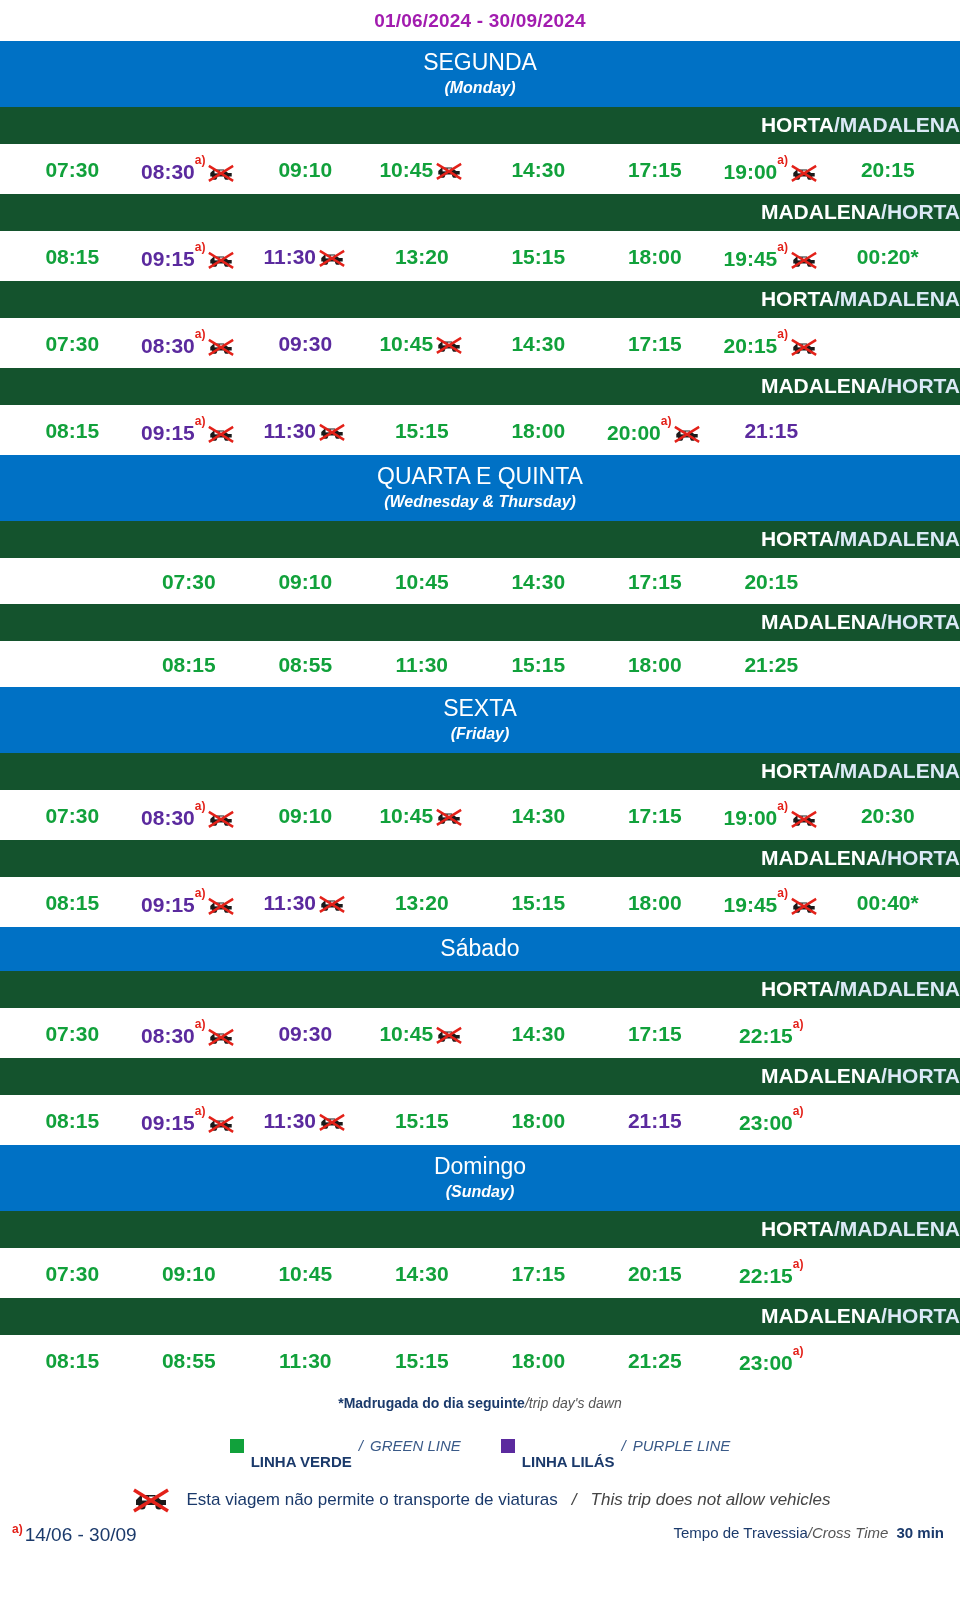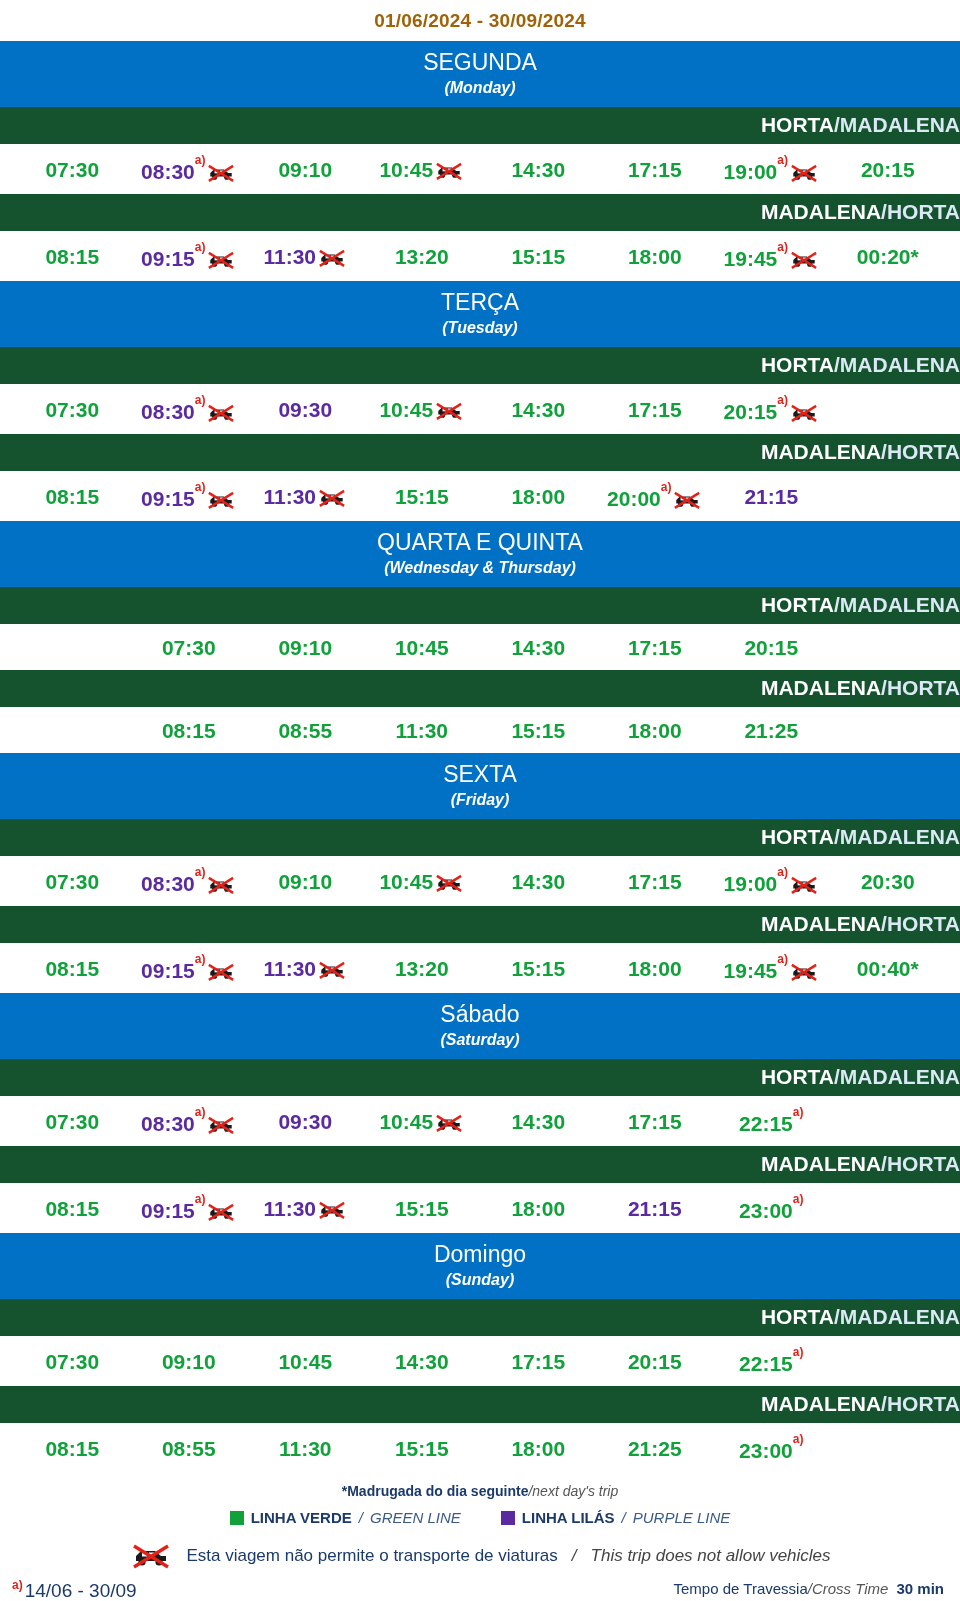--- a/index.html
+++ b/index.html
@@ -17,7 +17,7 @@
     text-align: center;
     font-size: 19px;
     font-weight: bold;
-    color: #a16207;
+    color: #a21caf;
     padding: 10px 0 9px 0;
     letter-spacing: .2px;
   }

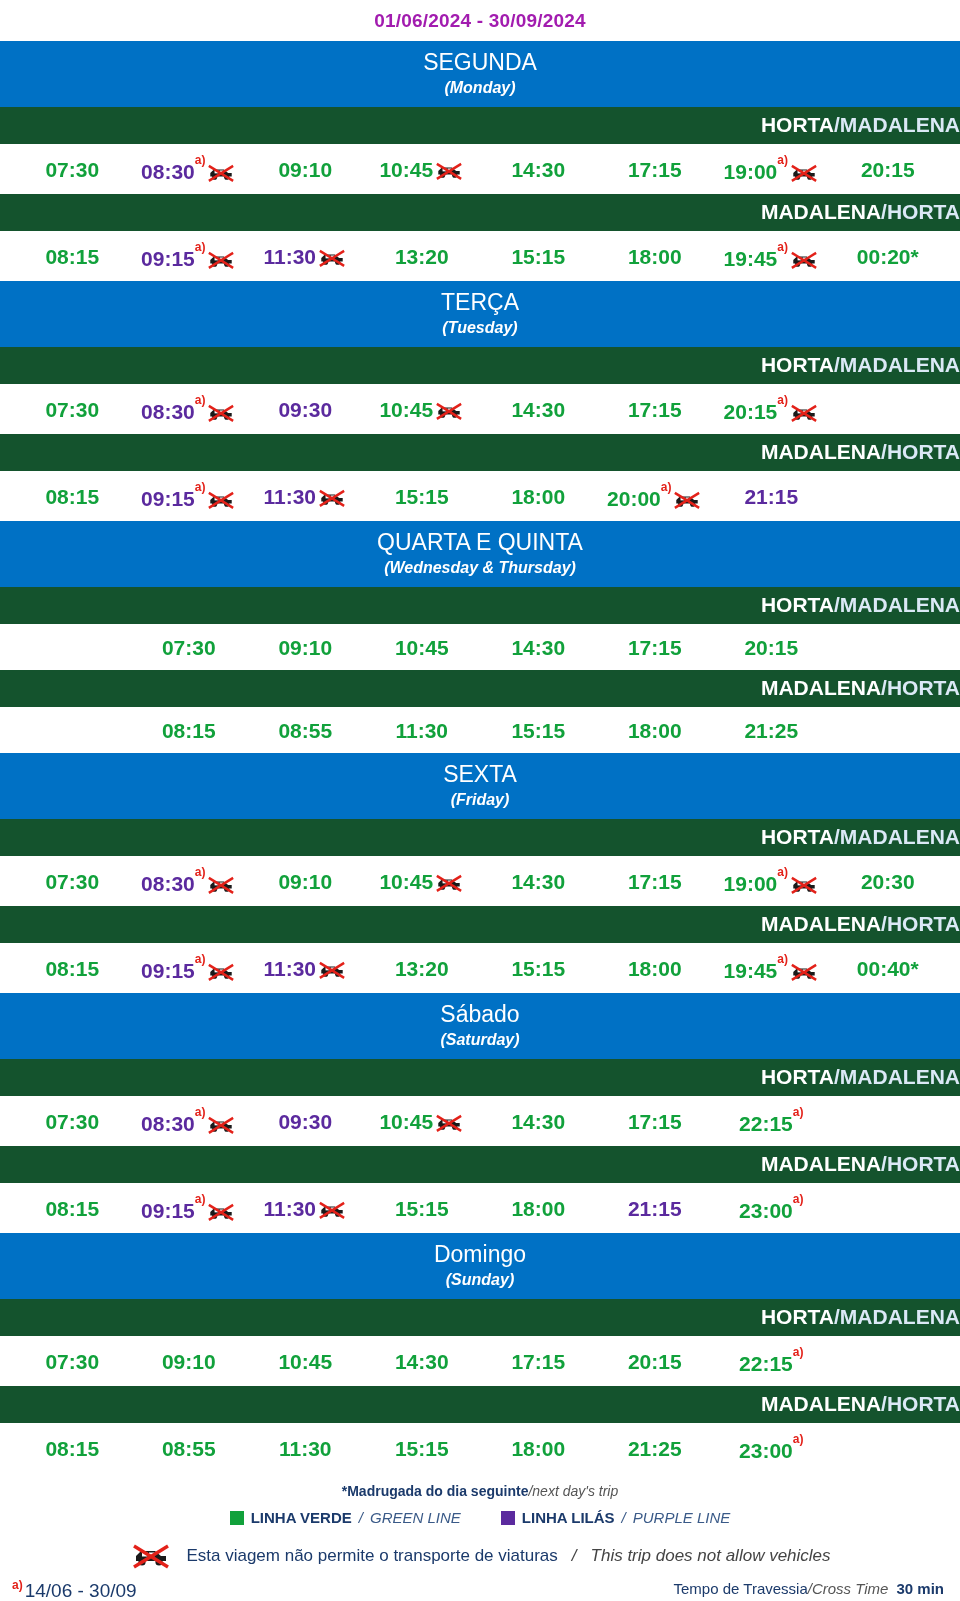--- a/index.html
+++ b/index.html
@@ -248,10 +248,6 @@
               <path d="M38 4 L4 25" stroke="#e32119" stroke-width="3.4" fill="none"></path>
             </svg></span></div>
         <div class="cell green"><span>00:20*</span></div>
-      </div>
-      <div class="day-band">
-        <div class="pt">TERÇA</div>
-        <div class="en">(Tuesday)</div>
       </div>
       <div class="route-band"><span class="from">HORTA</span><span class="sep">/</span><span class="to">MADALENA</span></div>
       <div class="times-row">

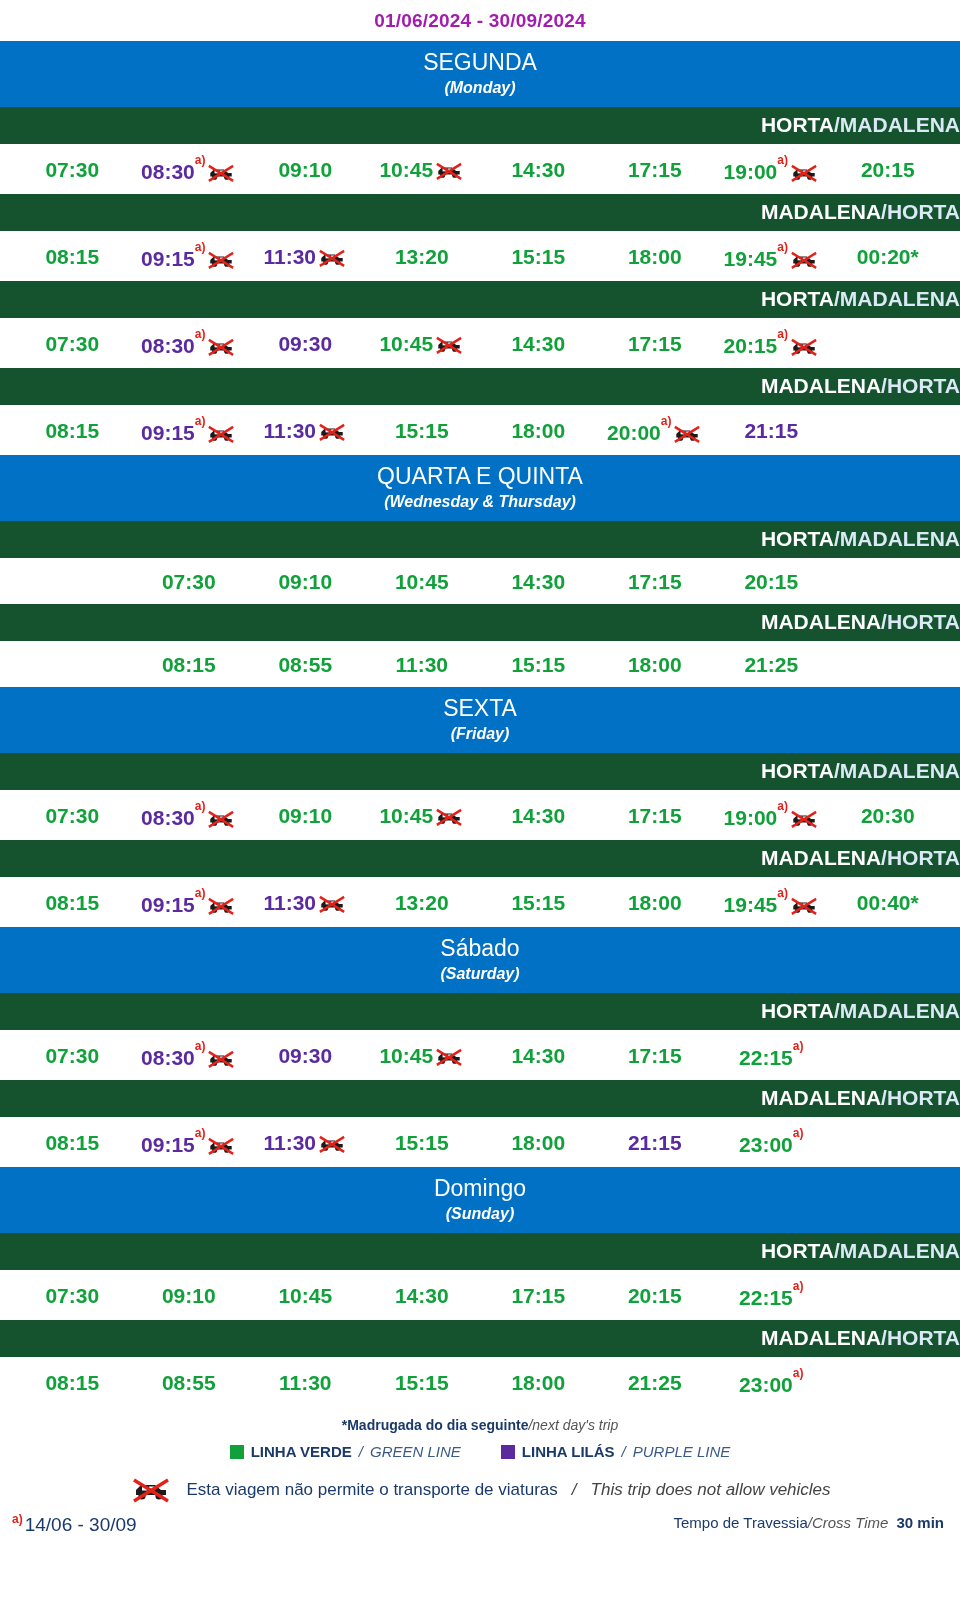--- a/index.html
+++ b/index.html
@@ -445,7 +445,6 @@
       </div>
       <div class="day-band">
         <div class="pt">Sábado</div>
-        <div class="en">(Saturday)</div>
       </div>
       <div class="route-band"><span class="from">HORTA</span><span class="sep">/</span><span class="to">MADALENA</span></div>
       <div class="times-row">

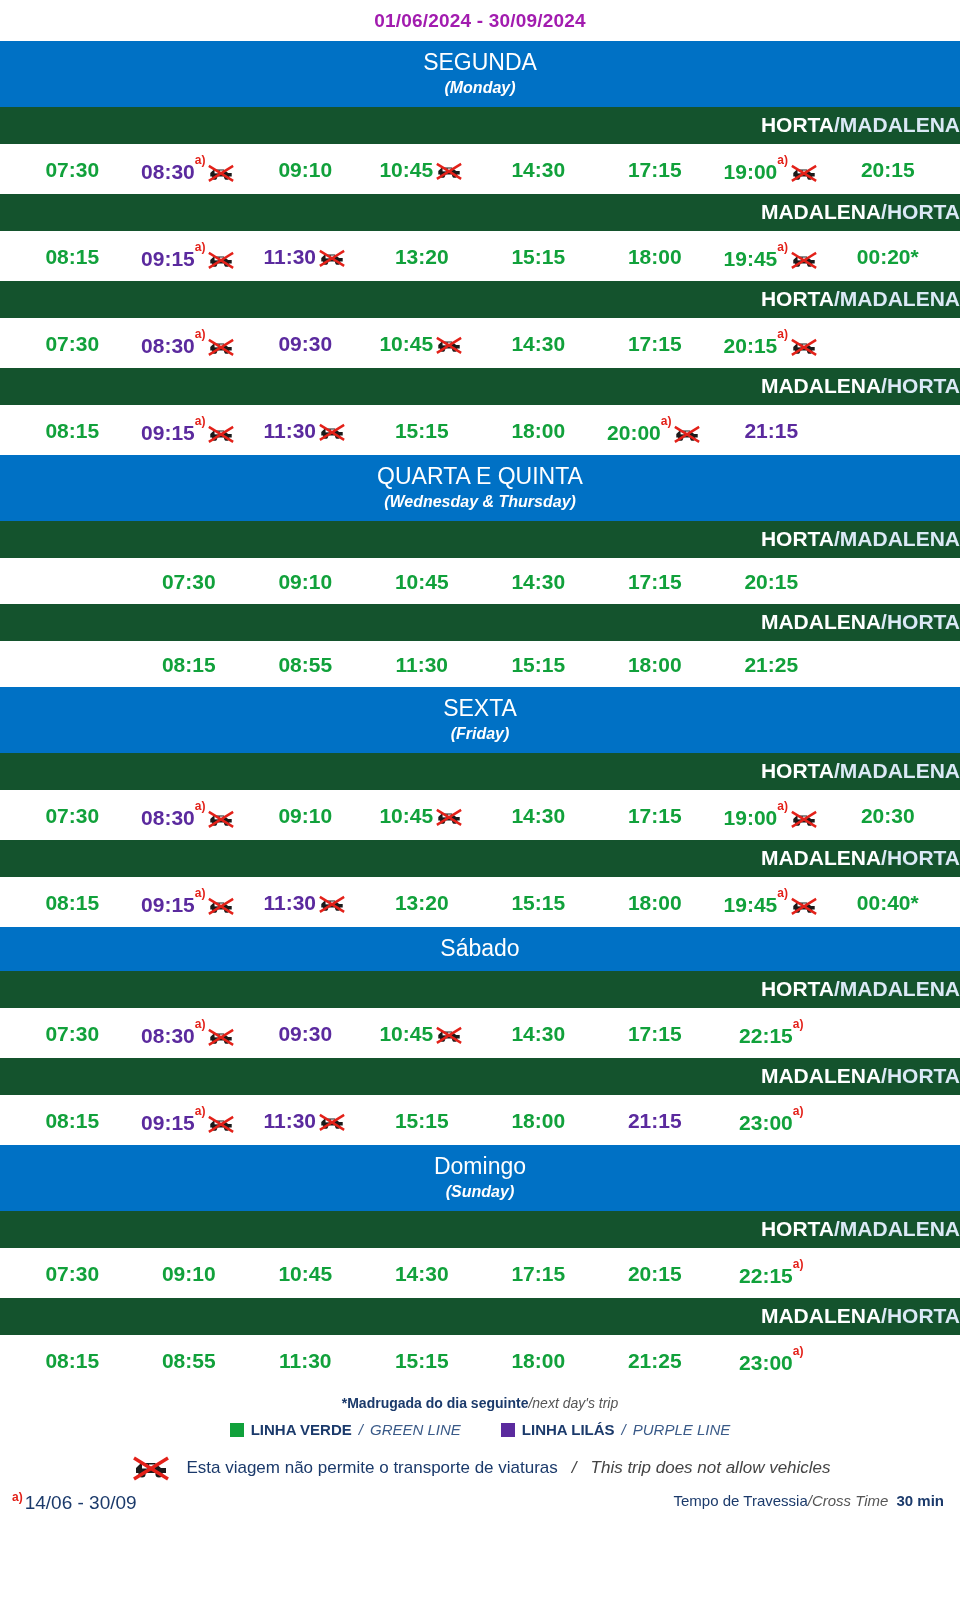--- a/index.html
+++ b/index.html
@@ -537,7 +537,7 @@
     </div>
 
   <div class="footnote">
-    <span class="pt">*Madrugada do dia seguinte</span><span class="en">/</span><span class="en">next day's trip</span>
+    <span class="pt">*Madrugada do dia seguinte</span><span class="en">/</span><span class="en">trip day's dawn</span>
   </div>
 
   <div class="legend">

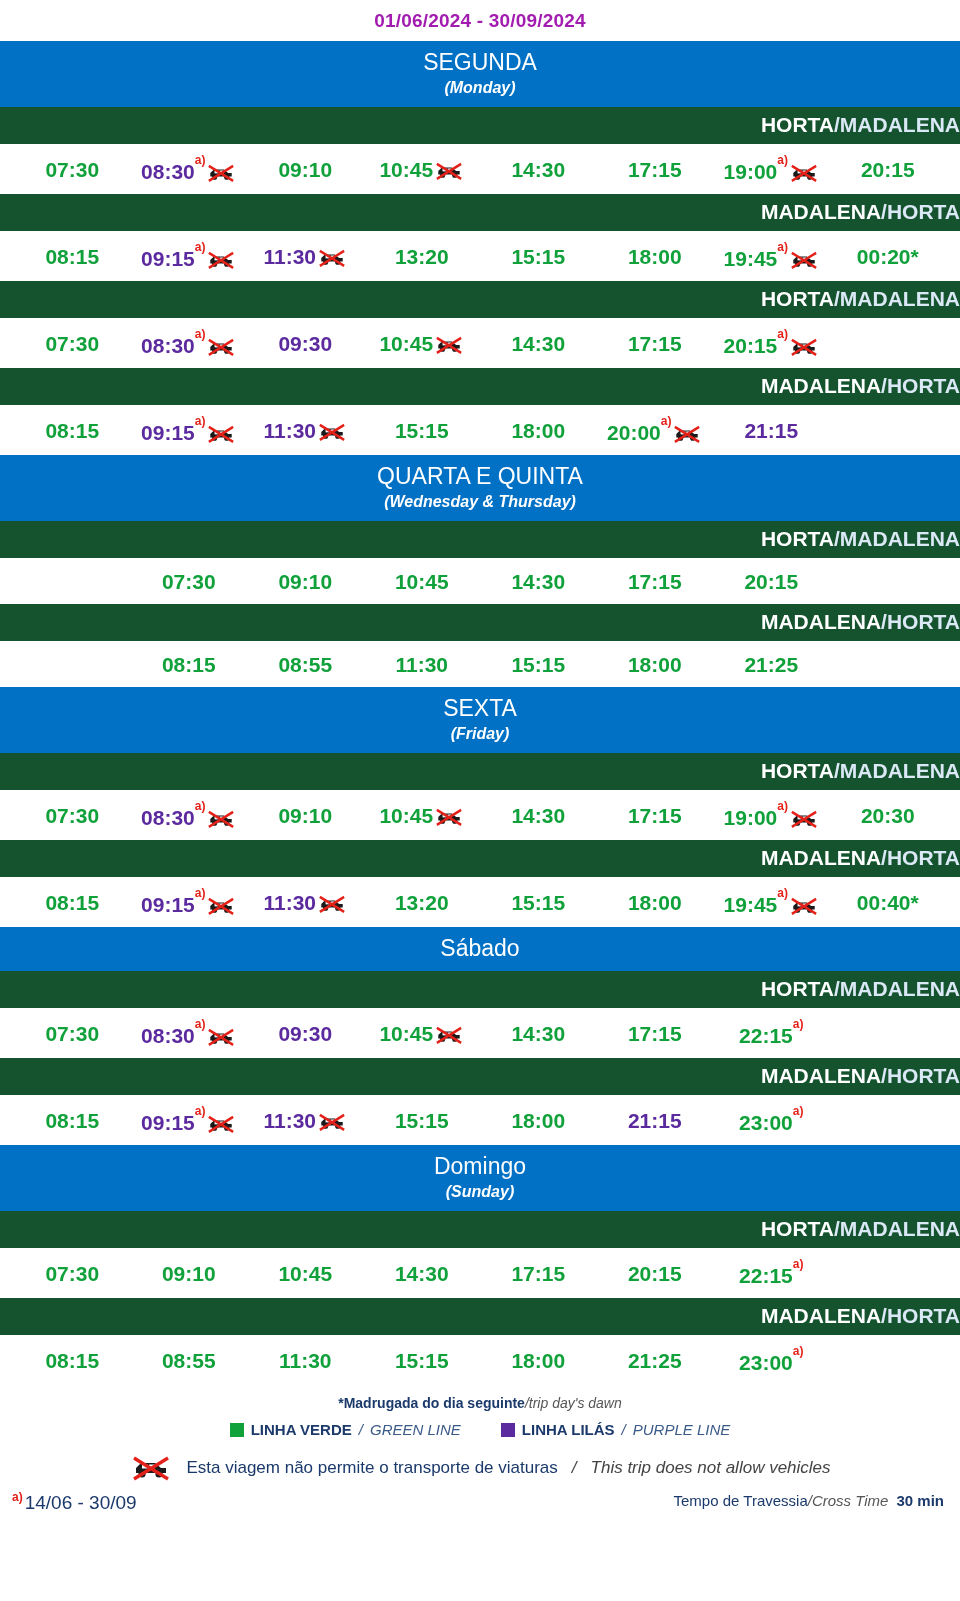--- a/index.html
+++ b/index.html
@@ -117,7 +117,7 @@
   .swatch { width: 14px; height: 14px; display: inline-block; }
   .sw-green { background: #11a13b; }
   .sw-purple { background: #5b2a9e; }
-  .legend .pt { font-weight: bold; color: #1b3a6b; }
+  .legend .pt { font-weight: bold; color: #1b3a6b; margin-top: 32px; }
   .legend .en { font-style: italic; color: #3a5a88; }
 
   .novehicle-line {

